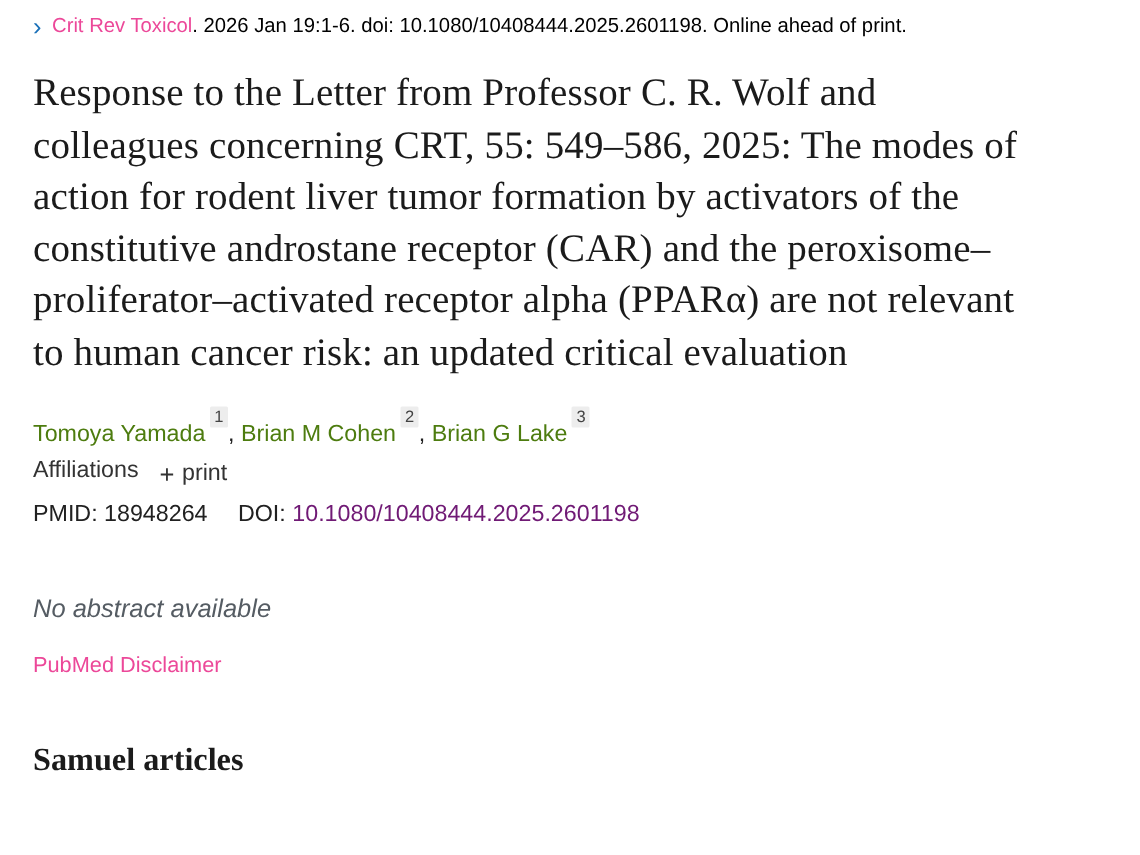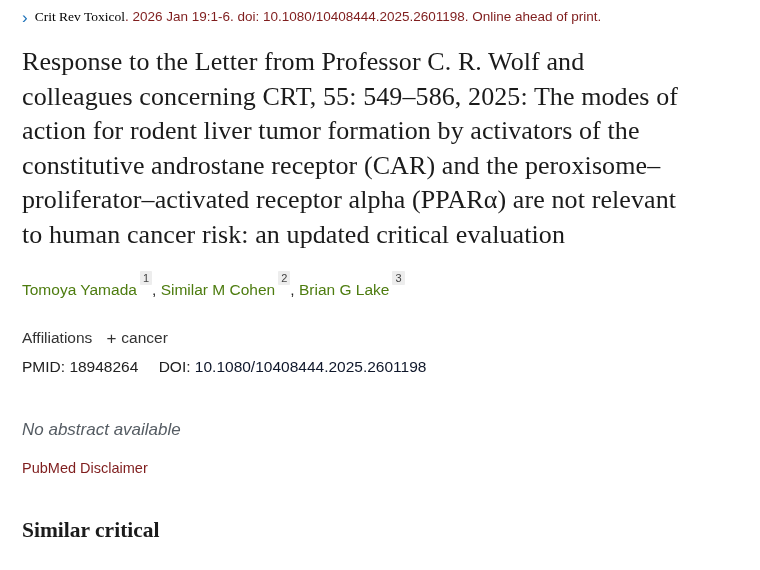--- a/index.html
+++ b/index.html
@@ -33,10 +33,9 @@
     user-select: none;
   }
   .journal-link {
-    color: #000000;
-    text-decoration: none;
-    cursor: pointer;
-    font-family: Liberation Serif, serif;
+    color: #ec4899;
+    text-decoration: none;
+    cursor: pointer;
   }
   .cite-rest {
     color: #7f1d1d;

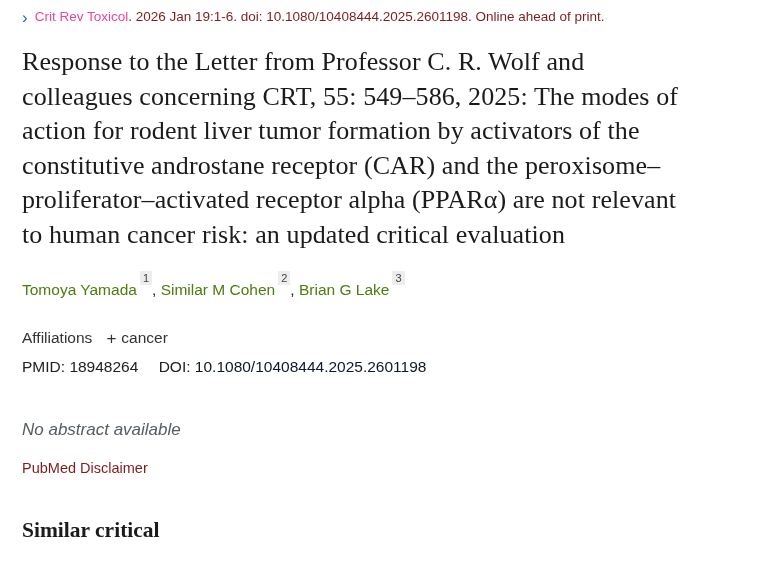--- a/index.html
+++ b/index.html
@@ -38,7 +38,7 @@
     cursor: pointer;
   }
   .cite-rest {
-    color: #7f1d1d;
+    color: #000000;
     white-space: pre-wrap;
   }
 

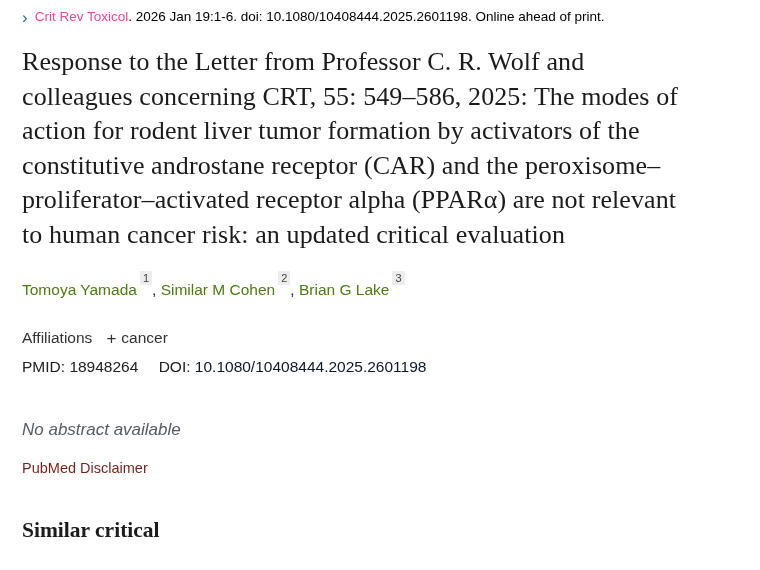--- a/index.html
+++ b/index.html
@@ -170,7 +170,7 @@
   
   <div class="authors">
     <a class="author-link">Tomoya Yamada</a><sup class="author-sup">1</sup><span class="author-sep">, </span>
-    <a class="author-link">Similar M Cohen</a><sup class="author-sup">2</sup><span class="author-sep">, </span>
+    <a class="author-link">Brian M Cohen</a><sup class="author-sup">2</sup><span class="author-sep">, </span>
     <a class="author-link">Brian G Lake</a><sup class="author-sup">3</sup>
   </div>
 

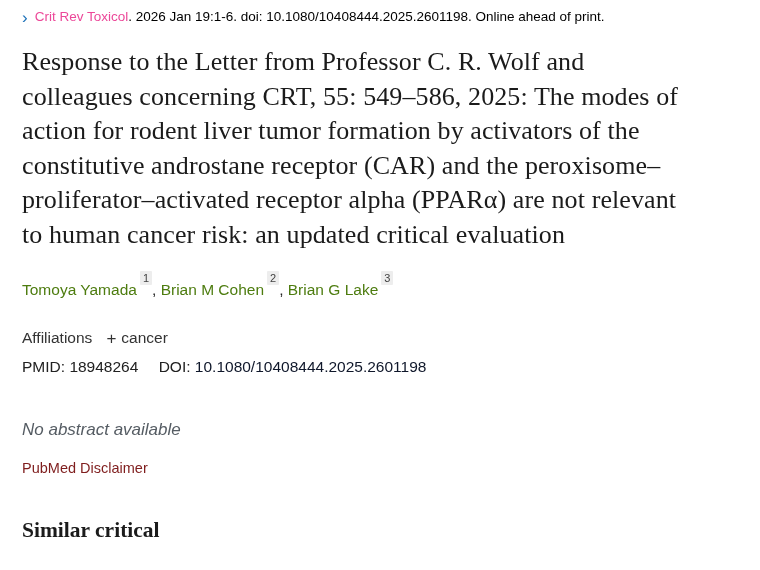--- a/index.html
+++ b/index.html
@@ -83,9 +83,9 @@
 
   
   .affil-row {
-    margin-top: 26px;
+    margin-top: 2px;
     display: flex;
-    align-items: center;
+    align-items: flex-end;
     font-size: 15.5px;
     color: #333333;
     line-height: 22px;

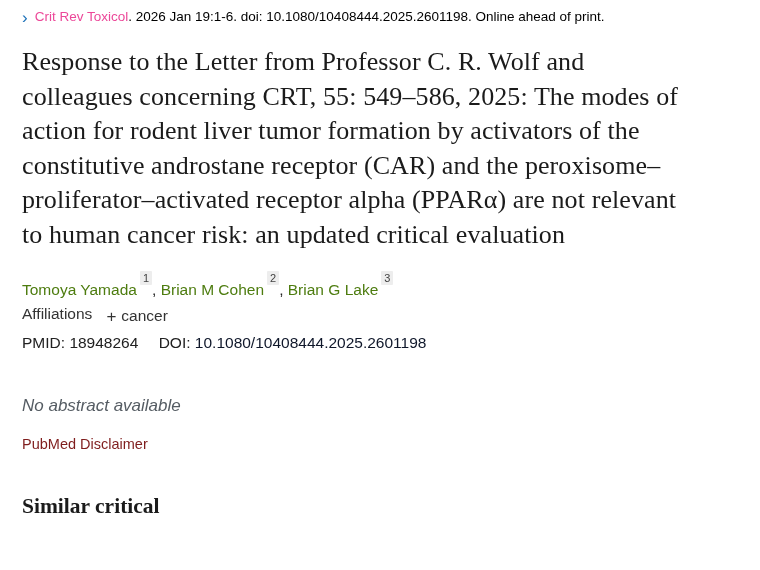--- a/index.html
+++ b/index.html
@@ -179,7 +179,7 @@
     <span>Affiliations</span>
     <button class="expand-btn">
       <span class="plus-icon">+</span>
-      <span>cancer</span>
+      <span>print</span>
     </button>
   </div>
 

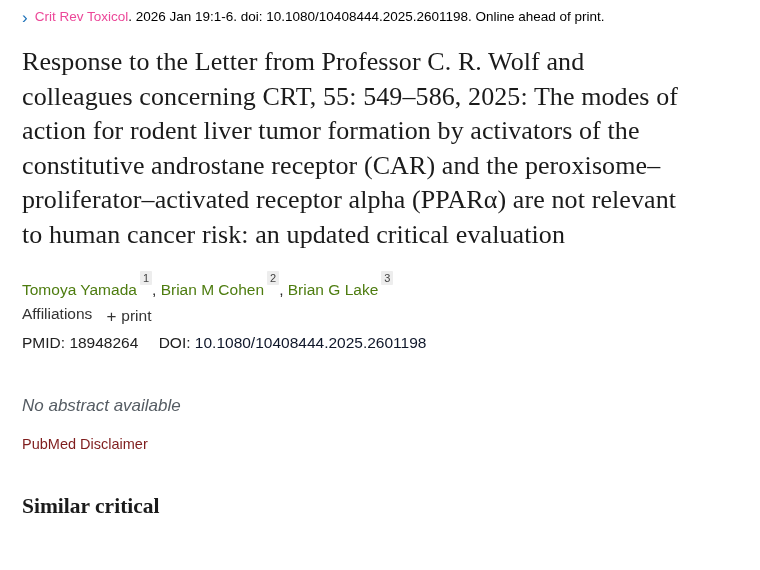--- a/index.html
+++ b/index.html
@@ -118,7 +118,7 @@
   }
   .doi-label { margin-left: 16px; }
   .doi-link {
-    color: #0f172a;
+    color: #701a75;
     text-decoration: none;
     cursor: pointer;
   }

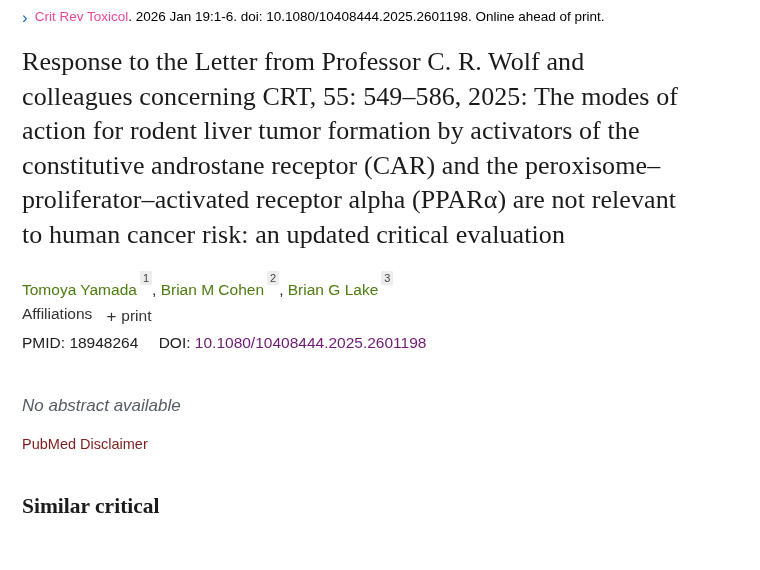--- a/index.html
+++ b/index.html
@@ -135,7 +135,7 @@
     display: inline-block;
     margin-top: 17px;
     font-size: 14.5px;
-    color: #7f1d1d;
+    color: #ec4899;
     text-decoration: none;
     cursor: pointer;
     line-height: 20px;

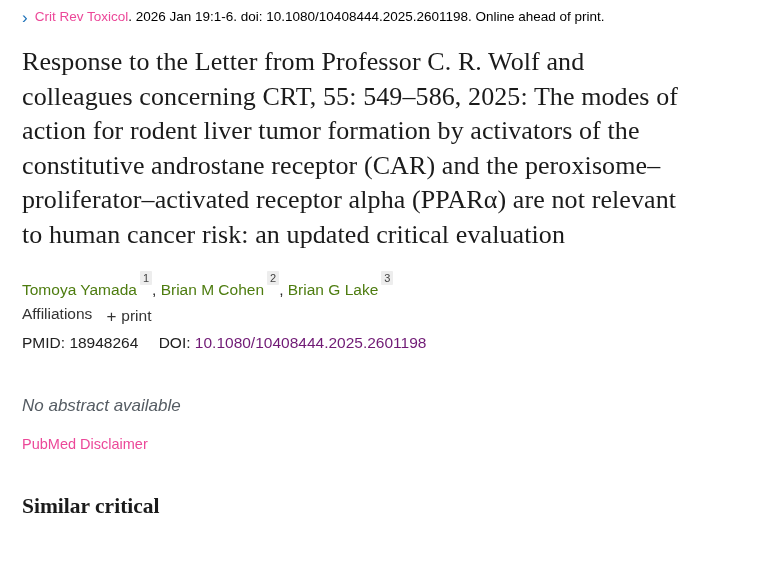--- a/index.html
+++ b/index.html
@@ -197,7 +197,7 @@
   <a class="disclaimer">PubMed Disclaimer</a>
 
   
-  <h2 class="similar-heading">Similar critical</h2>
+  <h2 class="similar-heading">Samuel articles</h2>
 
 </div>
 

